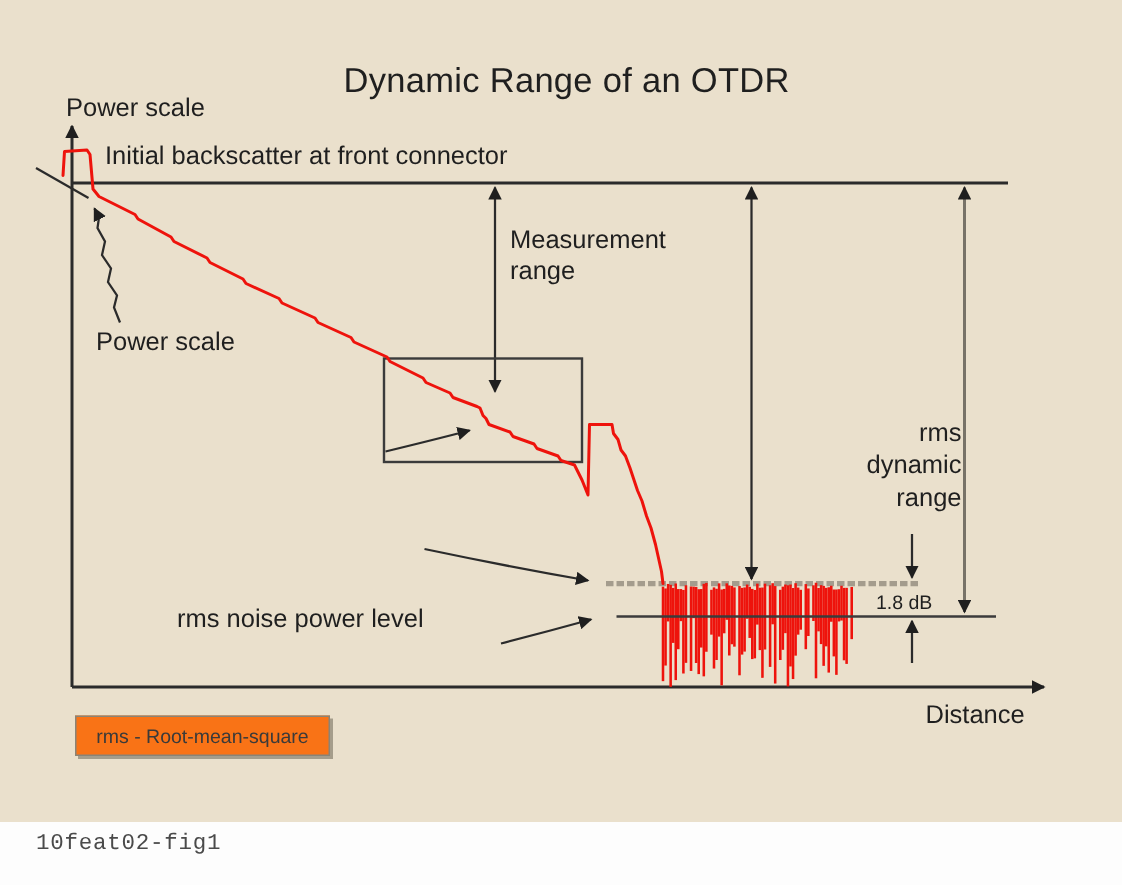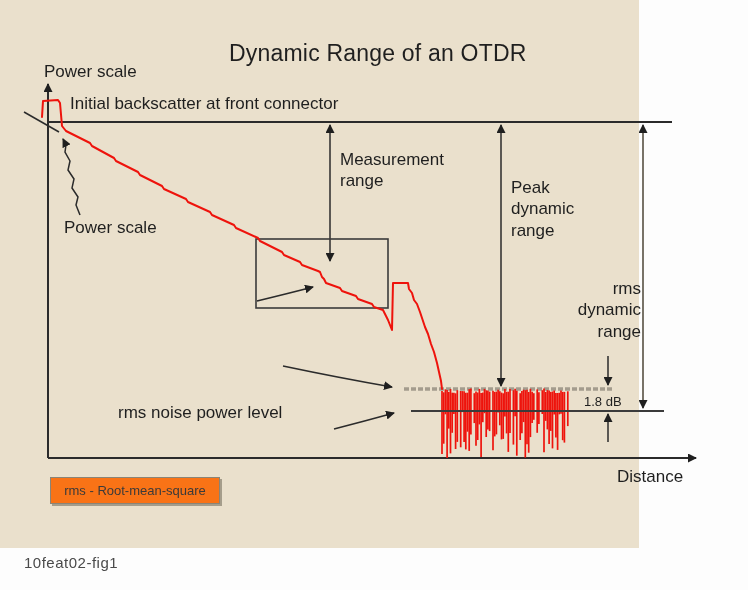--- a/index.html
+++ b/index.html
@@ -9,7 +9,7 @@
     font-family:"Liberation Sans","DejaVu Sans",sans-serif;
     color:#1f1f1f;
   }
-  .canvas{position:absolute;left:0;top:0;width:639px;height:548px;background:#eae0cc;}
+  .canvas{position:absolute;left:0;top:0;width:748px;height:548px;background:#eae0cc;}
   .canvas svg{position:absolute;left:0;top:0;}
   .lbl{position:absolute;font-size:17px;line-height:1.25;white-space:nowrap;}
   .wrap{white-space:normal;}

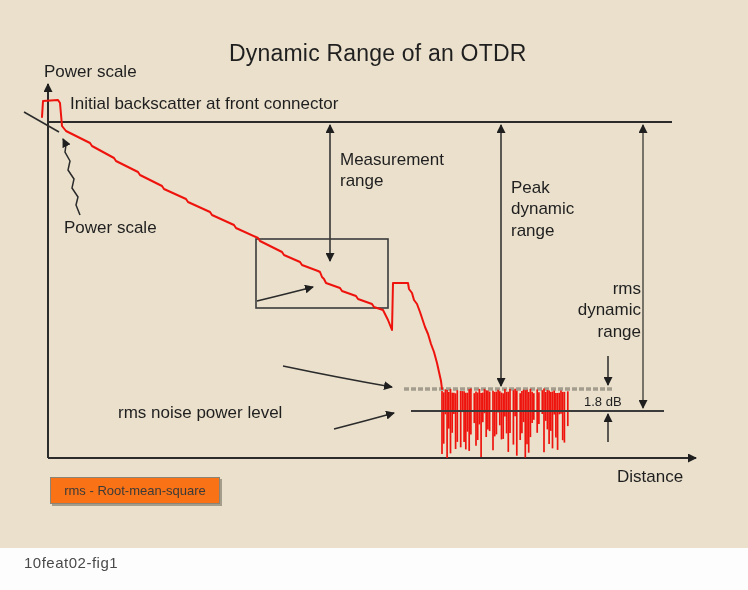--- a/index.html
+++ b/index.html
@@ -164,7 +164,6 @@
 
   <div class="lbl wrap" style="left:340px;top:149px;width:130px;">Measurement range</div>
 
-  <div class="lbl wrap" style="left:511px;top:177px;width:80px;">Peak dynamic range</div>
 
   <div class="lbl wrap" style="left:567px;top:258px;width:74px;text-align:right;margin-top:20px;">rms dynamic range</div>
 

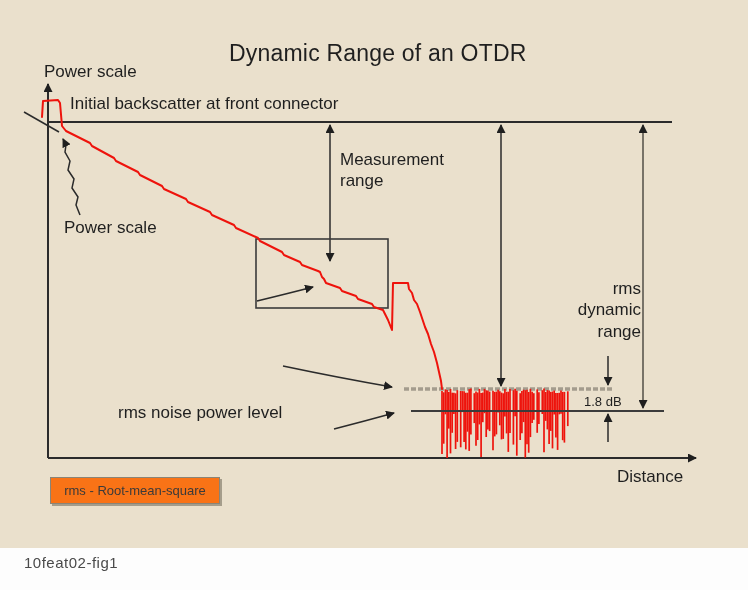--- a/index.html
+++ b/index.html
@@ -21,7 +21,7 @@
     font-size:13px;color:#3a3a3a;text-align:center;padding-top:5px;white-space:nowrap;
   }
   .footer{position:absolute;left:0;top:548px;width:748px;height:42px;background:#fdfdfd;}
-  .caption{position:absolute;left:24px;top:6px;font-size:15px;color:#4a4a4a;letter-spacing:.5px;}
+  .caption{position:absolute;left:24px;top:6px;font-size:15px;color:#4a4a4a;letter-spacing:.5px;font-family:Liberation Mono, monospace;}
 </style>
 </head>
 <body>

